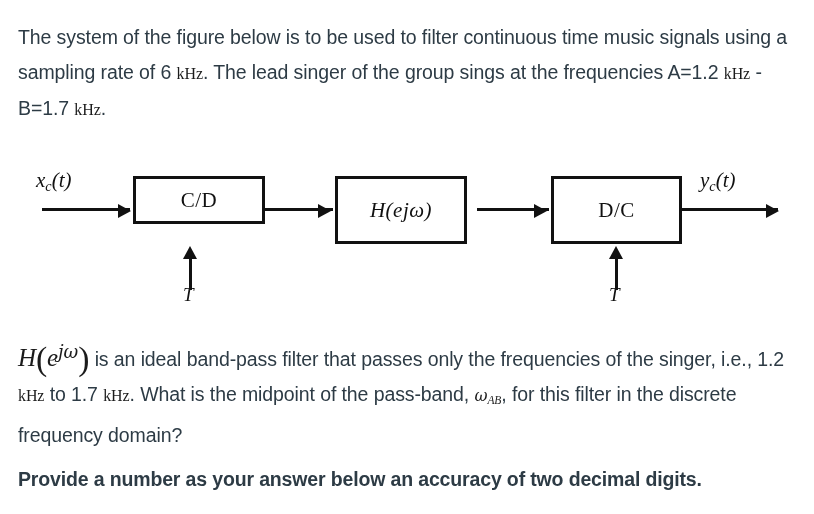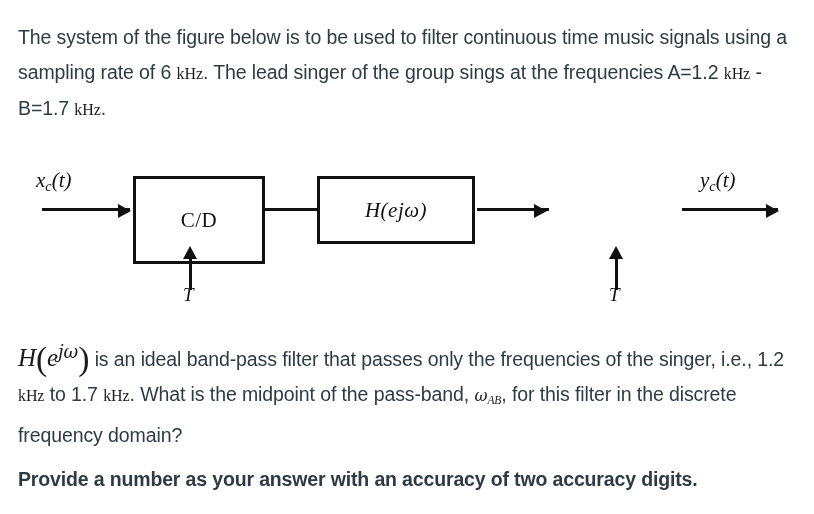--- a/index.html
+++ b/index.html
@@ -101,7 +101,7 @@
     font-style: italic;
   }
 
-  #block-cd   { left: 133px; top: 16px; width: 132px; height: 88px; }
+  #block-cd   { left: 133px; top: 16px; width: 132px; height: 48px; }
   #block-filter { left: 317px; top: 16px; width: 158px; height: 68px; }
   #block-dc   { left: 551px; top: 16px; width: 131px; height: 68px; }
 

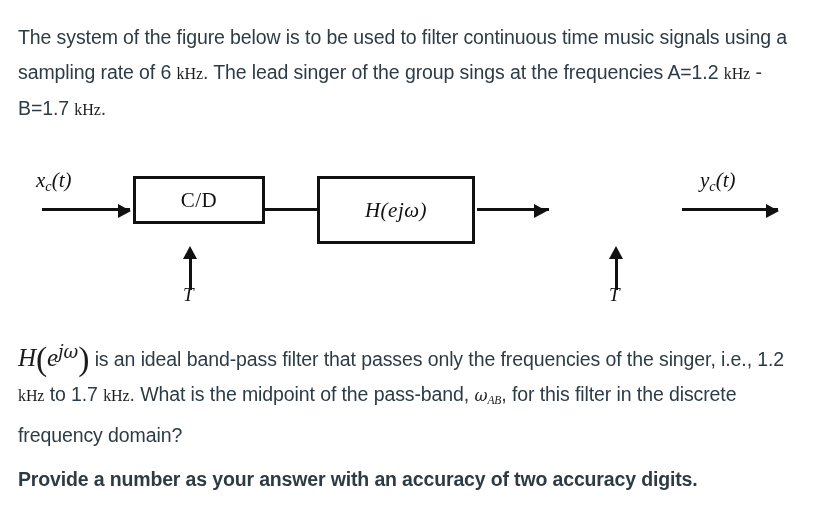--- a/index.html
+++ b/index.html
@@ -102,7 +102,7 @@
   }
 
   #block-cd   { left: 133px; top: 16px; width: 132px; height: 48px; }
-  #block-filter { left: 317px; top: 16px; width: 158px; height: 68px; }
+  #block-filter { left: 335px; top: 16px; width: 132px; height: 68px; }
   #block-dc   { left: 551px; top: 16px; width: 131px; height: 68px; }
 
   

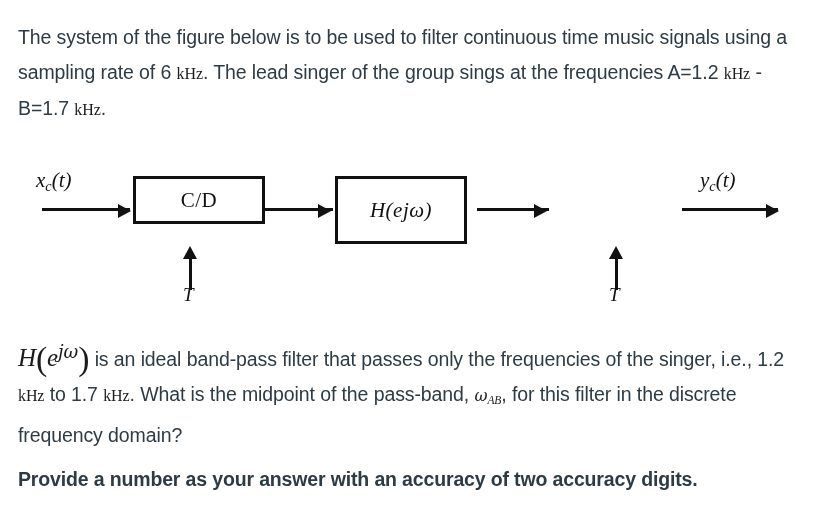--- a/index.html
+++ b/index.html
@@ -201,6 +201,9 @@
     <span class="blk-label italicish"><span>H(</span><span>e</span><span class="sup">jω</span><span>)</span></span>
   </div>
 
+  <div class="blk" id="block-dc">
+    <span class="blk-label">D/C</span>
+  </div>
 
   <div class="vline" id="clock-line-1"></div>
   <div class="arrowhead-u" id="clock-head-1"></div>

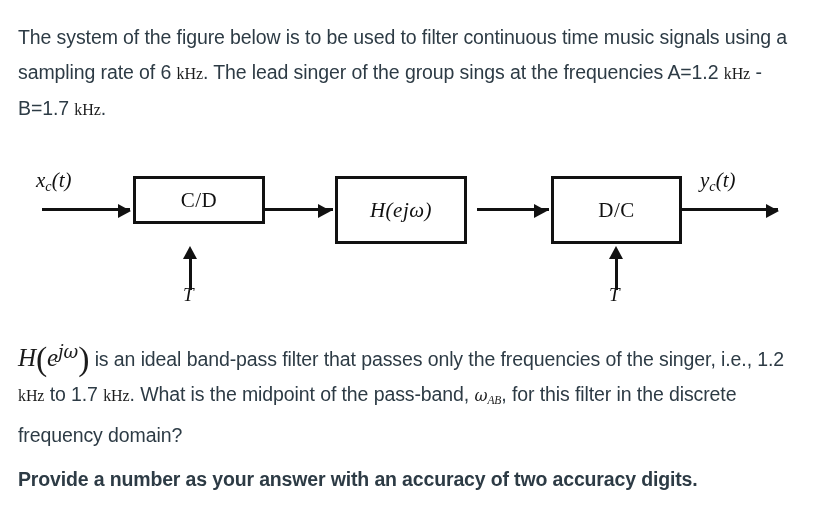--- a/index.html
+++ b/index.html
@@ -216,6 +216,6 @@
 
 <div class="para" id="question-paragraph"><span class="math" style="font-size:25px;"><span>H</span><span class="paren-big">(</span><span>e</span><span class="sup omega">jω</span><span class="paren-big">)</span></span><span> is an ideal band-pass filter that passes only the frequencies of the singer, i.e., 1.2 </span><span class="math math-lg"><span class="upr">kHz</span></span><span> to 1.7 </span><span class="math math-lg"><span class="upr">kHz</span></span><span>. What is the midpoint of the pass-band, </span><span class="math math-lg"><span class="omega">ω</span><span class="sub">AB</span></span><span>, for this filter in the discrete frequency domain?</span></div>
 
-<div class="bold-instruction">Provide a number as your answer with an accuracy of two accuracy digits.</div>
+<div class="bold-instruction">Provide a number as your answer below an accuracy of two decimal digits.</div>
 
 </body></html>

